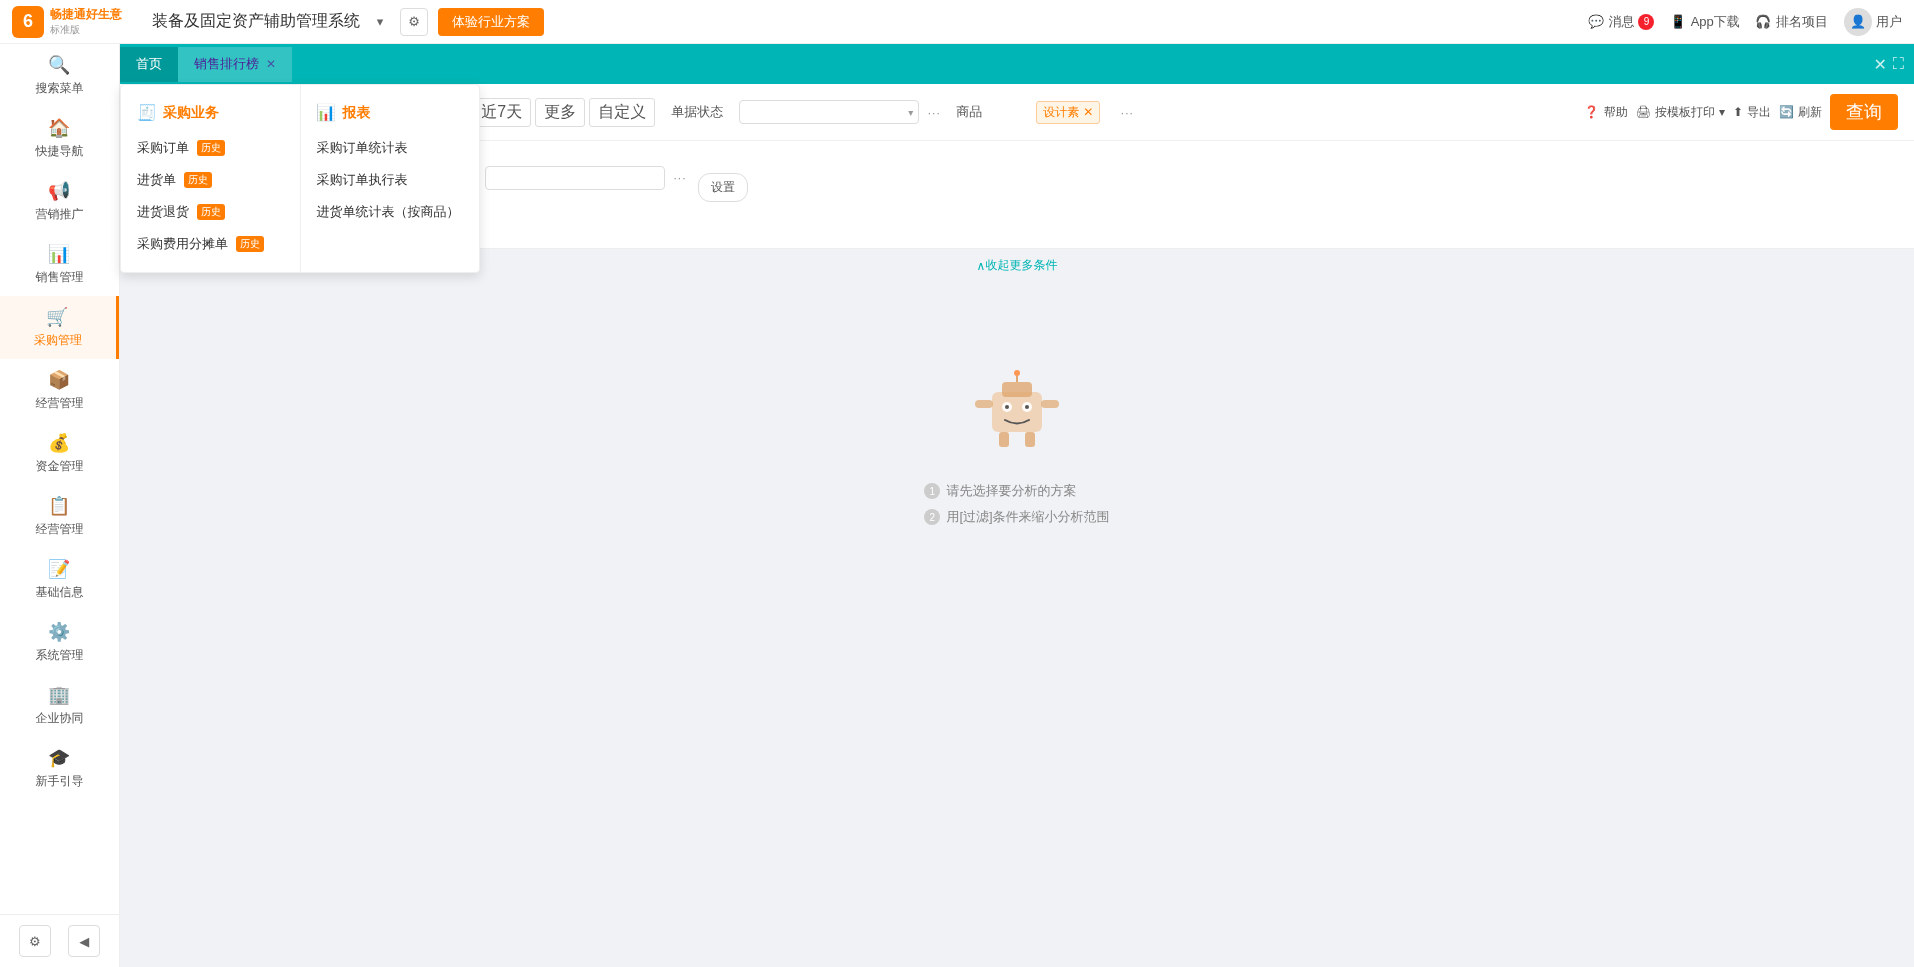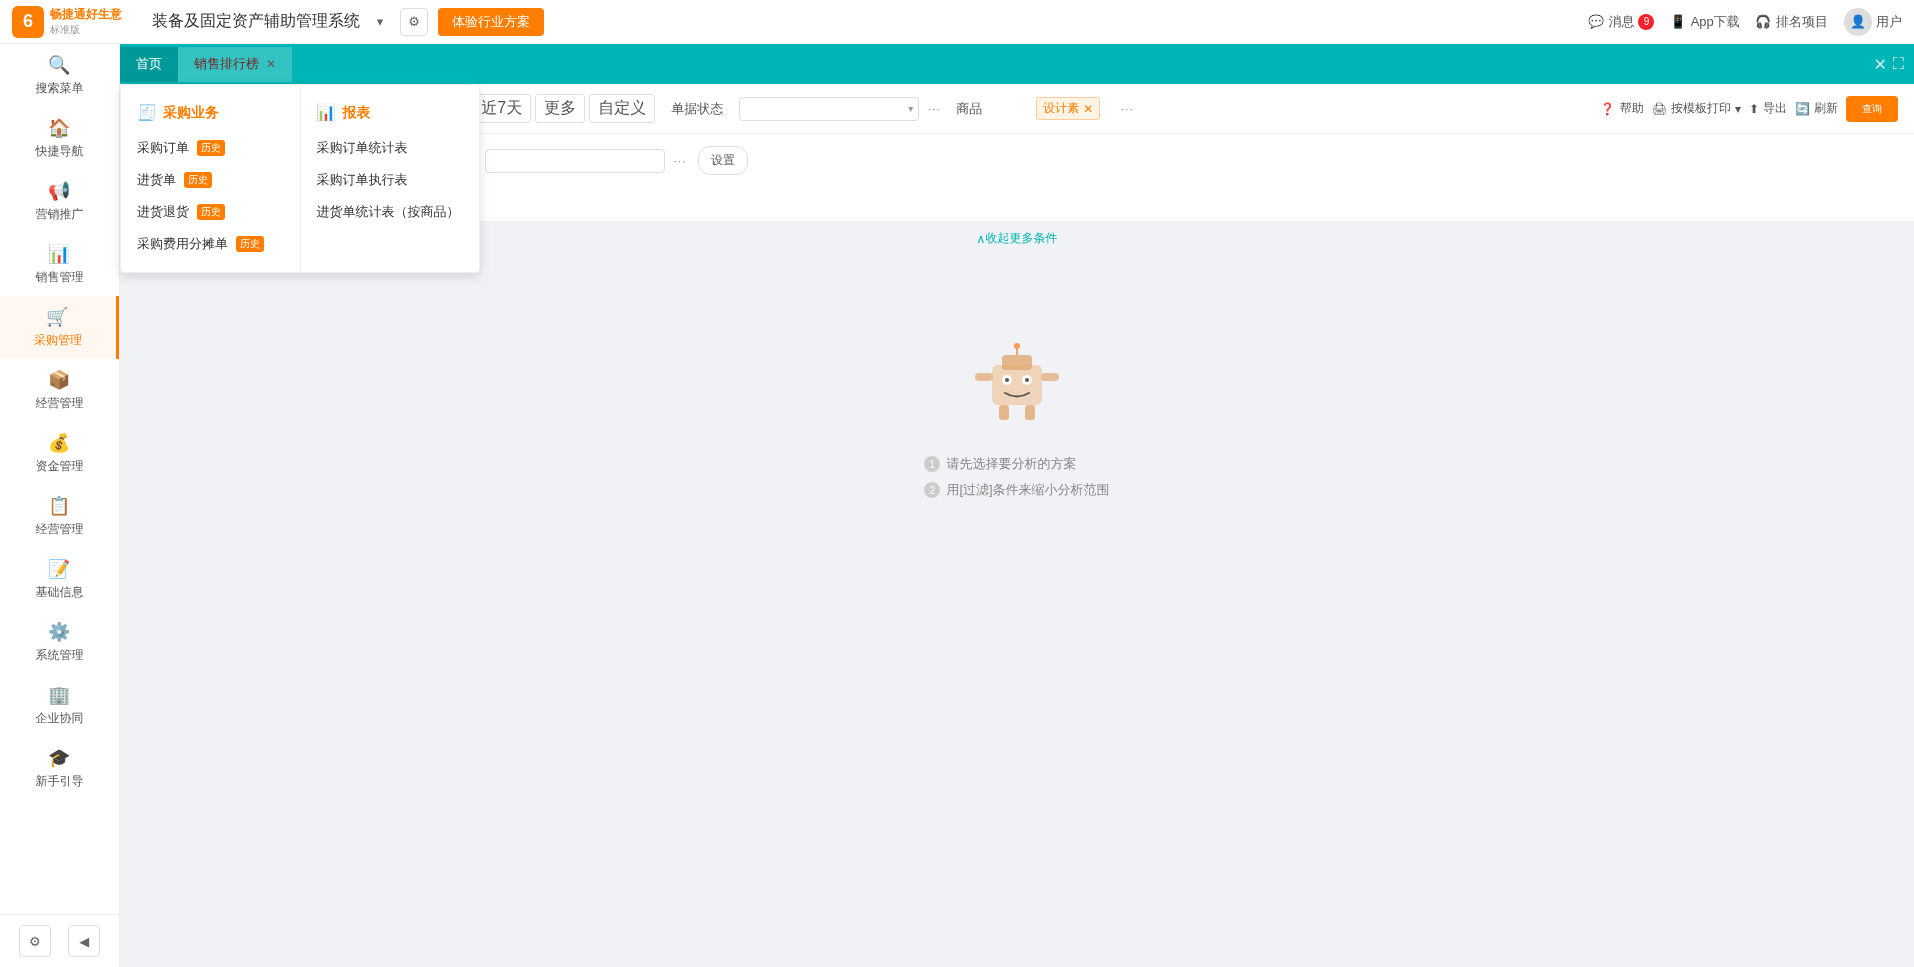--- a/index.html
+++ b/index.html
@@ -147,7 +147,7 @@
     }
     .tab-item.active {
       background: rgba(255,255,255,0.2);
-      color: #7f1d1d;
+      color: #4c1d95;
       gap: 7px;
     }
     .tab-home { background: #009999; color: white; }

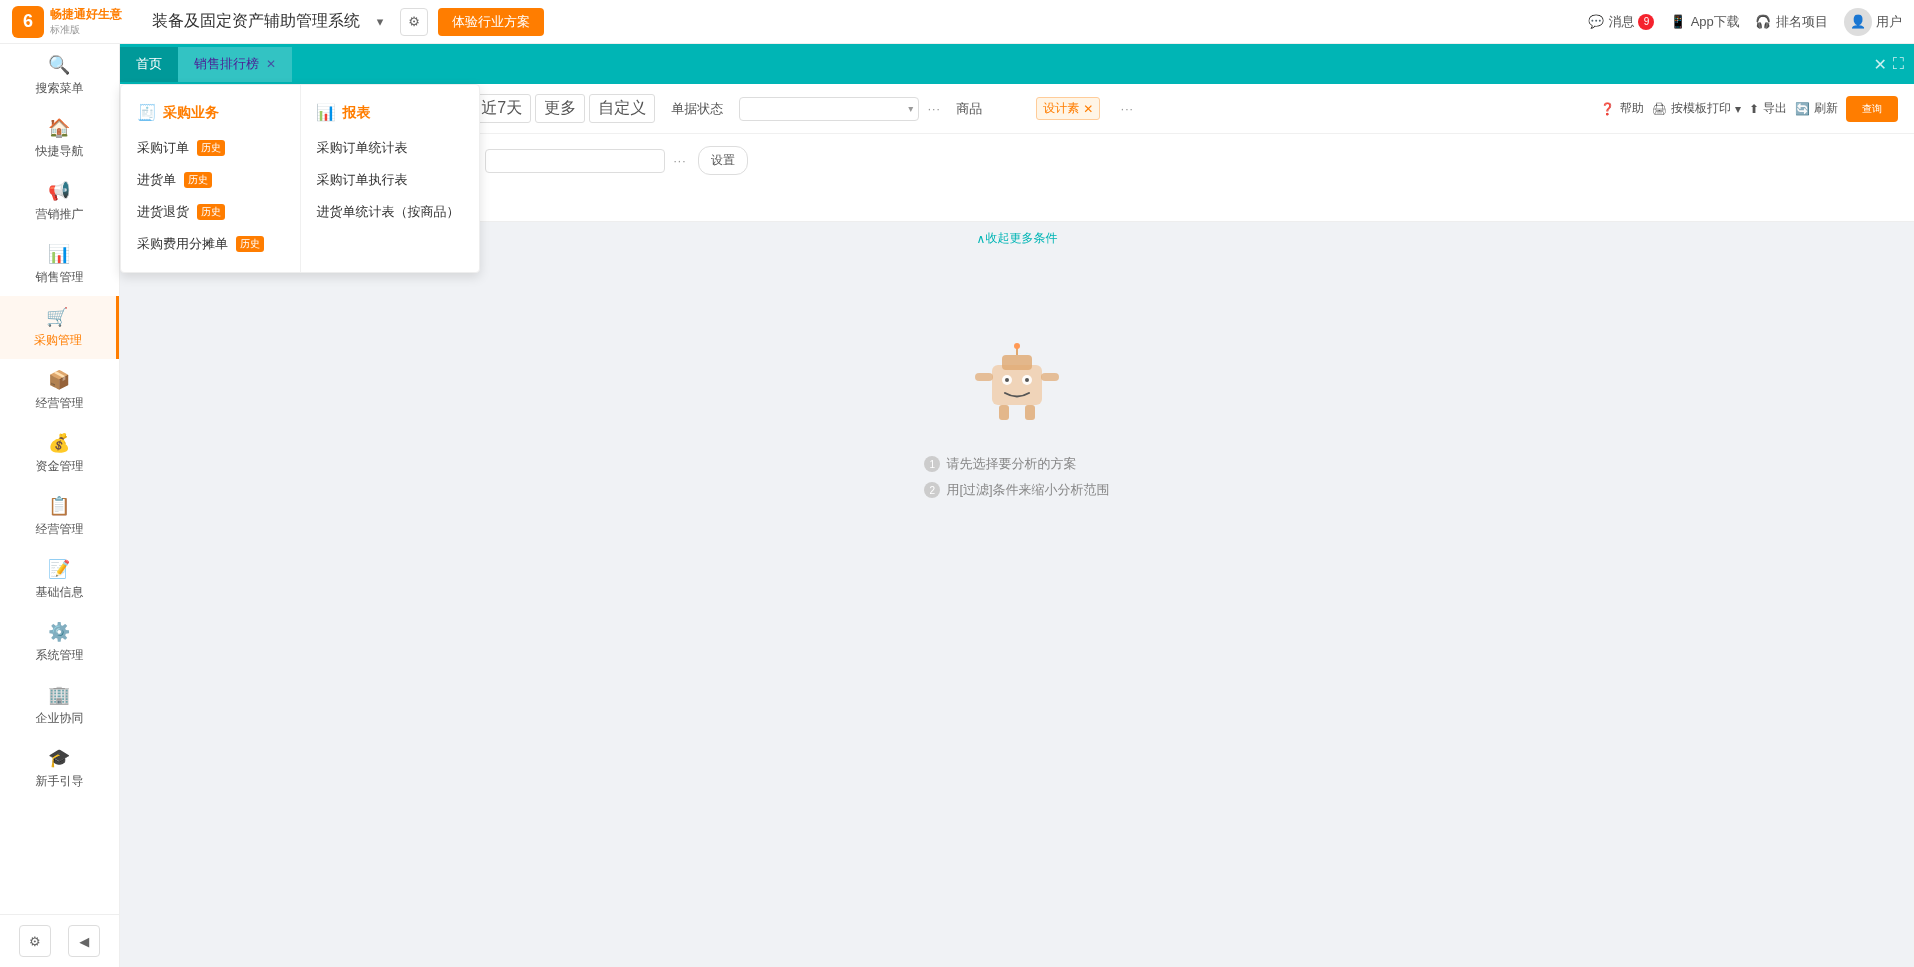--- a/index.html
+++ b/index.html
@@ -232,7 +232,7 @@
     }
     .btn-orange {
       background: #ff7d00; color: white; border: none;
-      padding: 6px 16px; border-radius: 4px; cursor: pointer; font-size: 10px;
+      padding: 6px 16px; border-radius: 4px; cursor: pointer; font-size: 18px;
     }
     .btn-outline {
       border: 1px solid #ddd; background: #fff; color: #555;

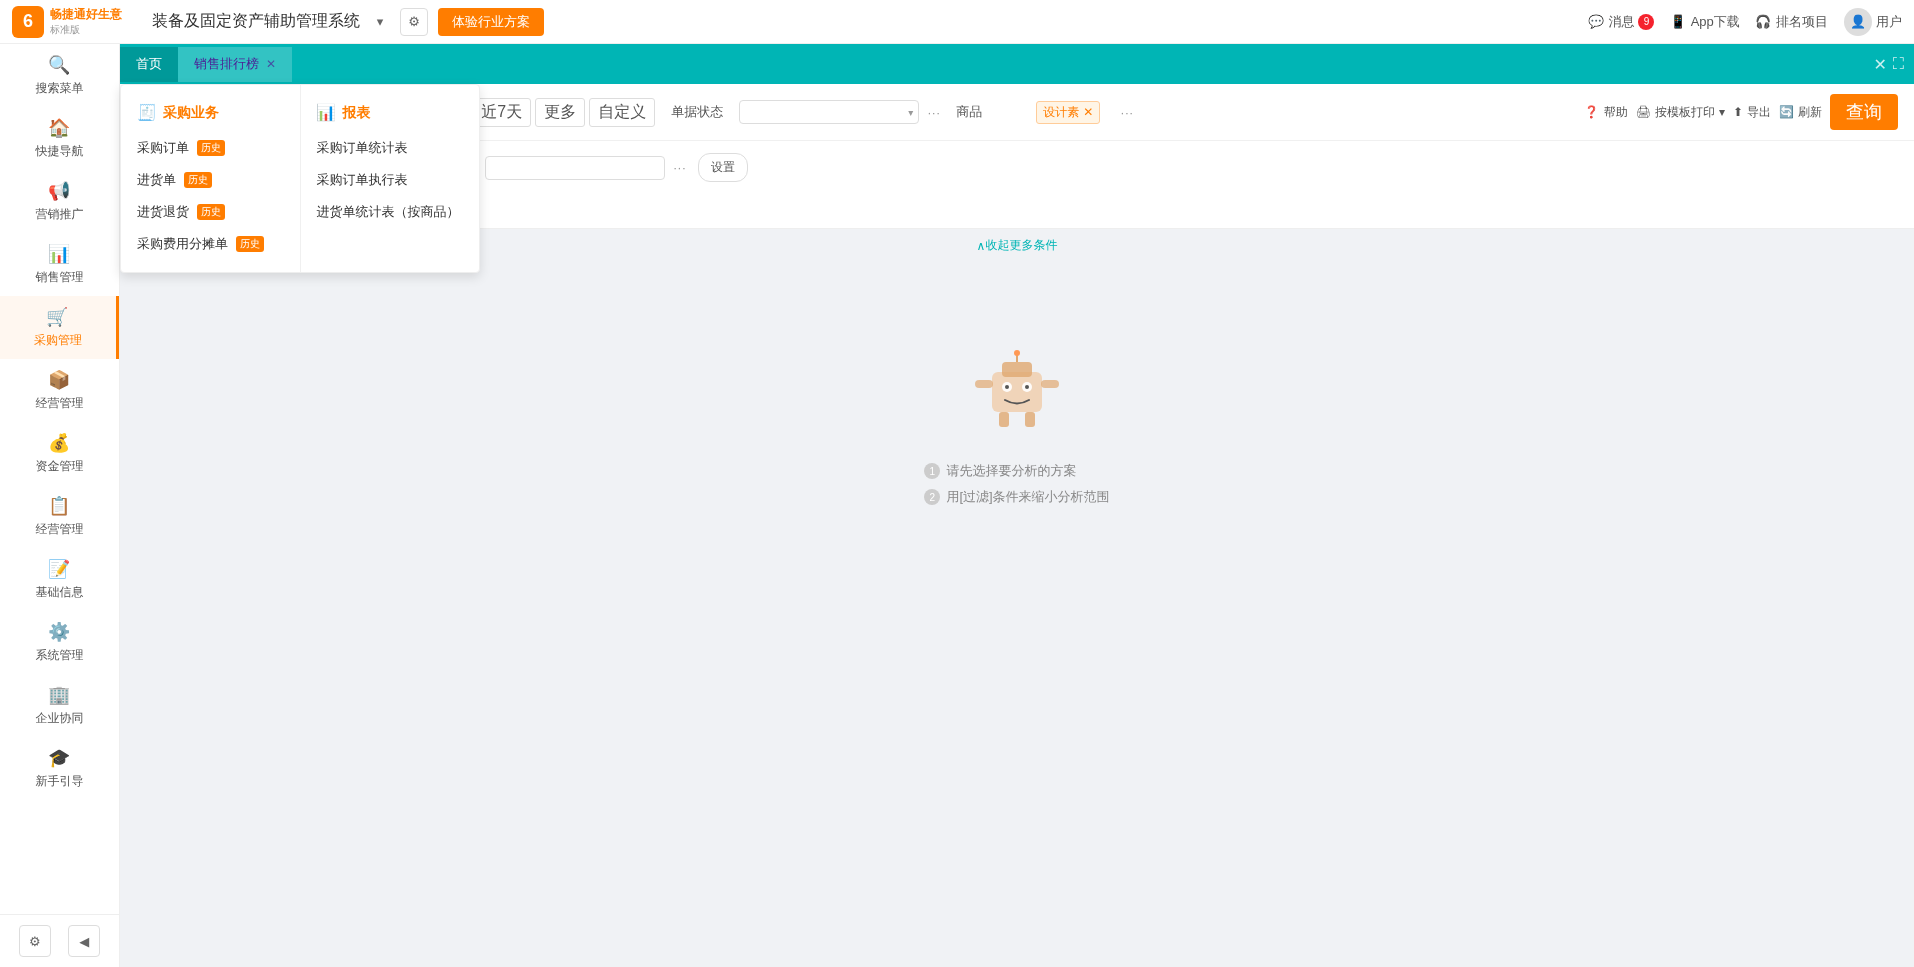--- a/index.html
+++ b/index.html
@@ -236,7 +236,7 @@
     }
     .btn-outline {
       border: 1px solid #ddd; background: #fff; color: #555;
-      padding: 5px 12px; border-radius: 12px; cursor: pointer; font-size: 12px;
+      padding: 5px 12px; border-radius: 12px; cursor: pointer; font-size: 12px; margin-top: 20px;
     }
 
     

